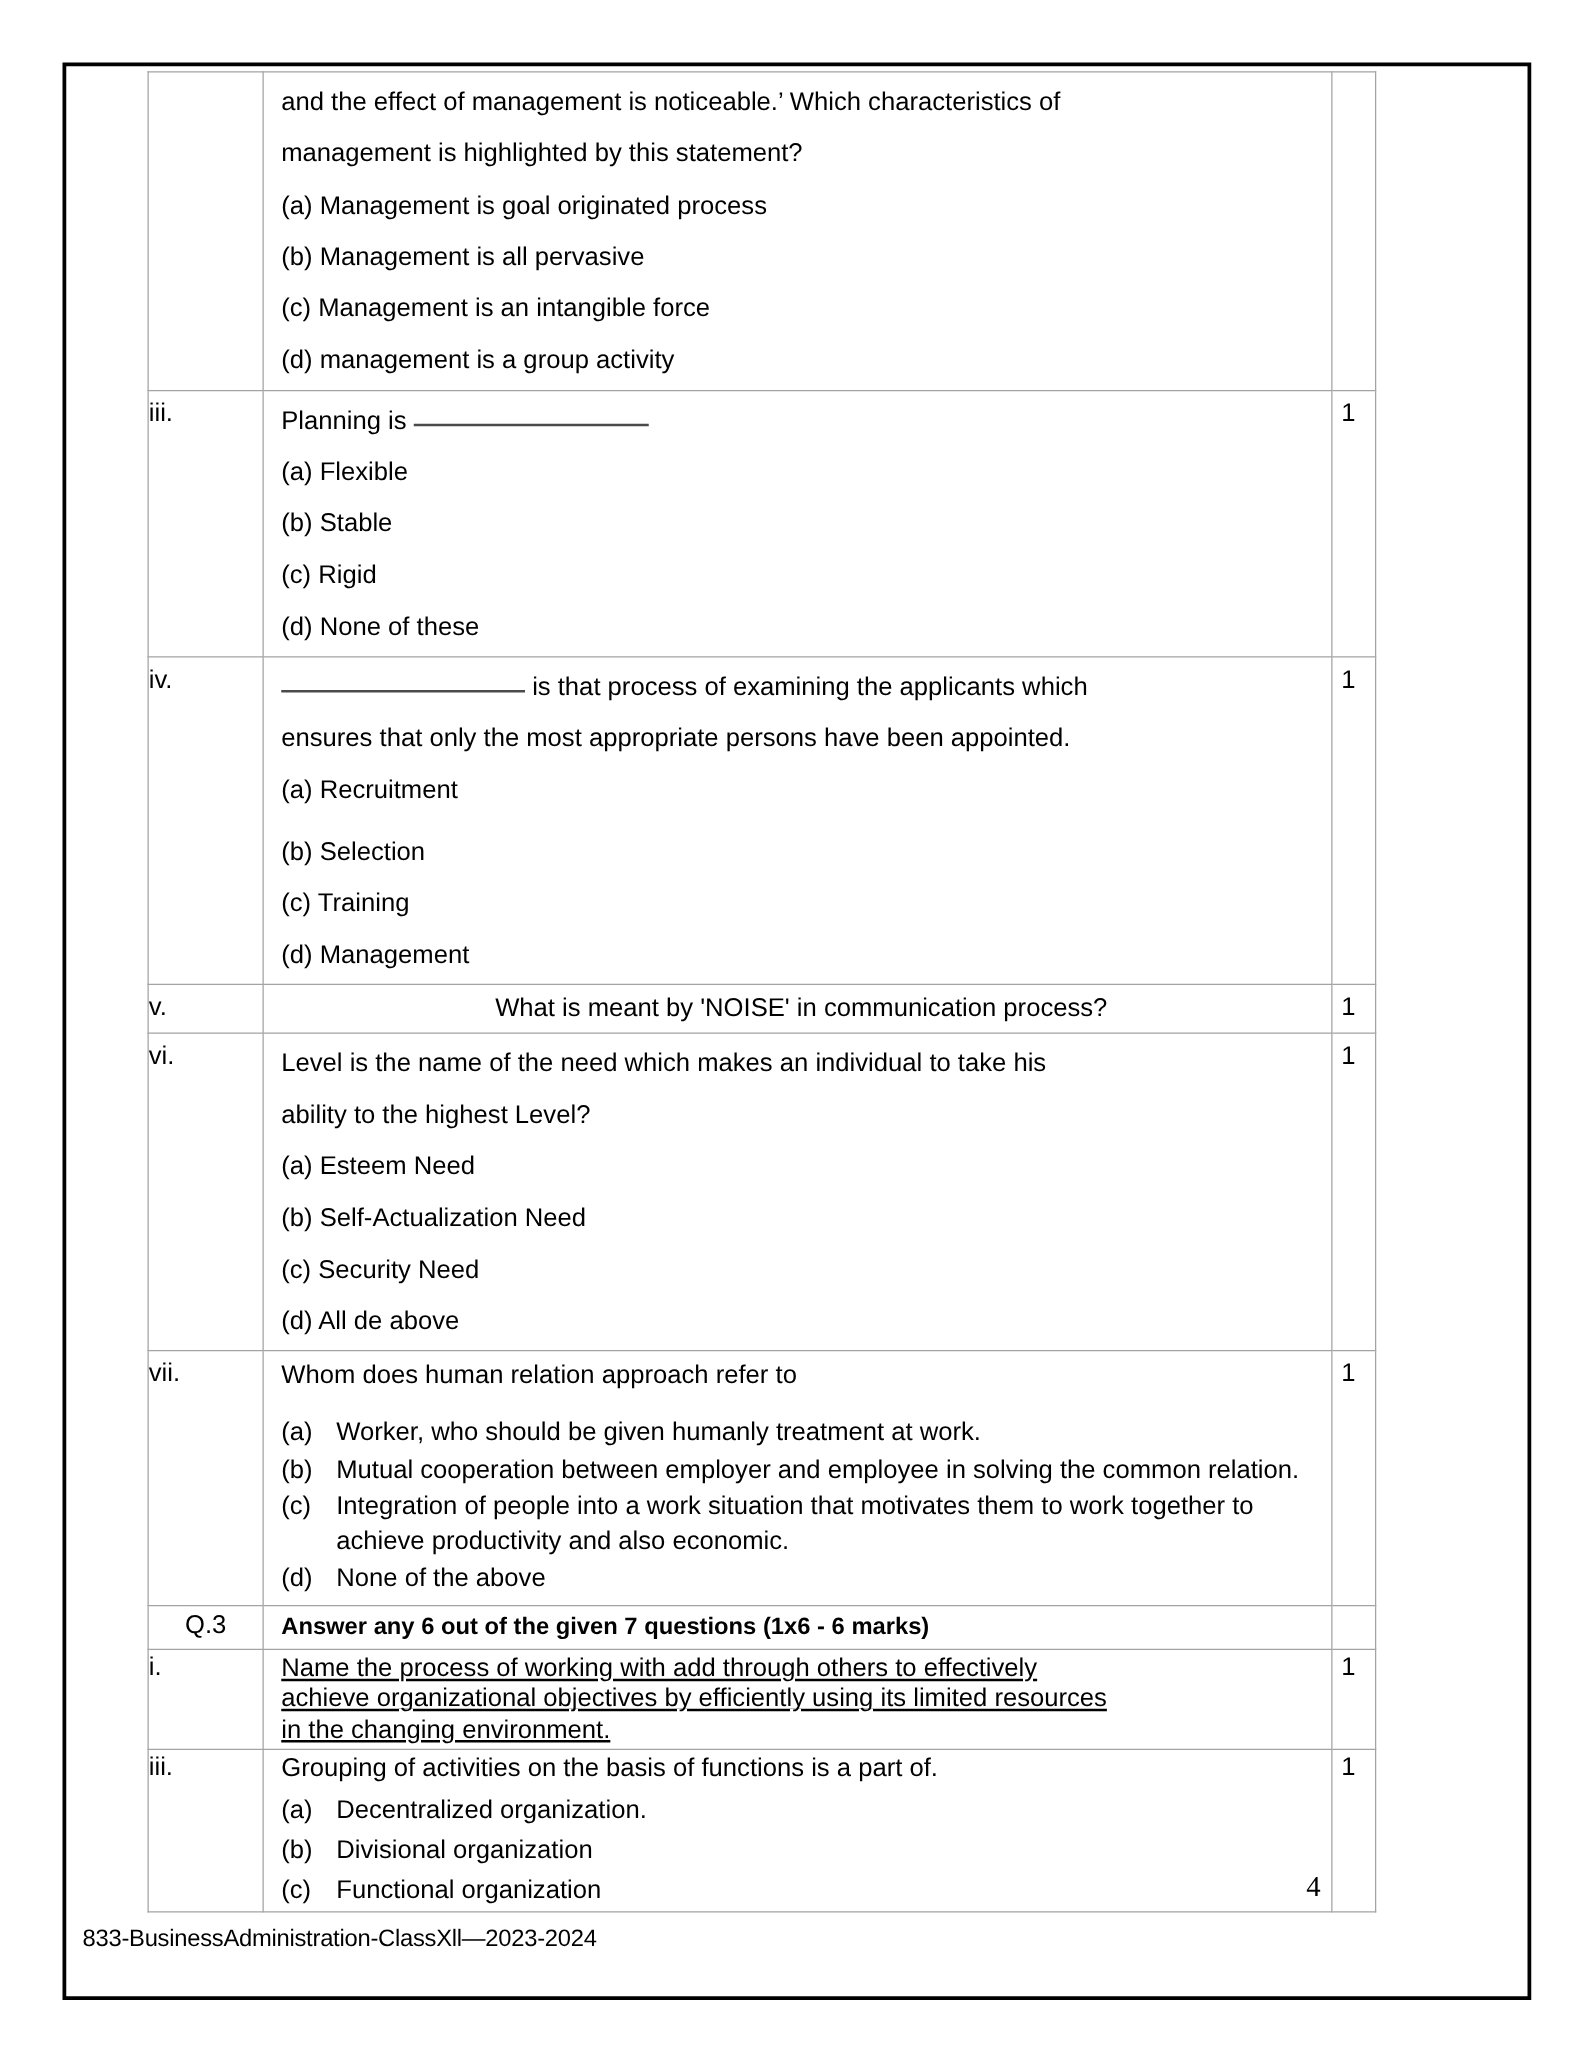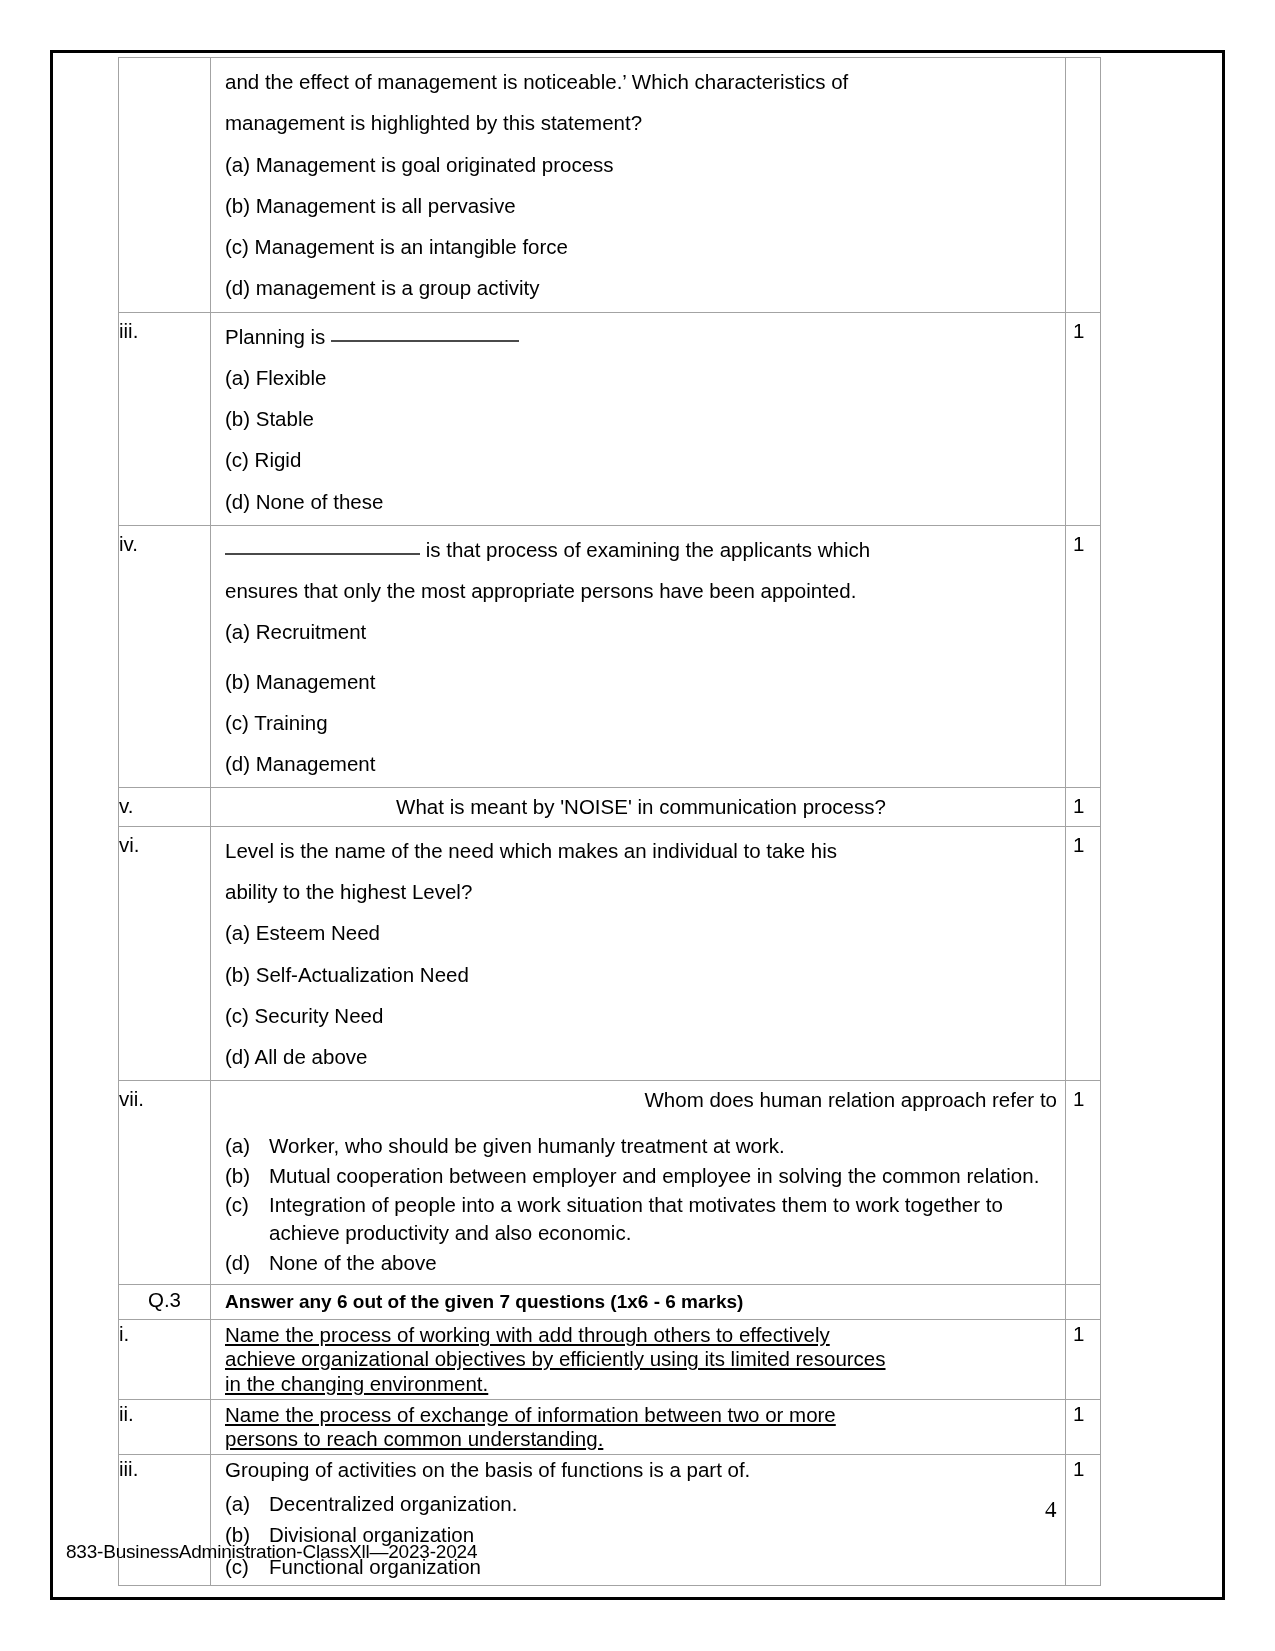--- a/index.html
+++ b/index.html
@@ -184,7 +184,7 @@
       </p>
       <p class="stem">ensures that only the most appropriate persons have been appointed.</p>
       <p class="opt">(a)  Recruitment</p>
-      <p class="opt opt-gap-top">(b)  Management</p>
+      <p class="opt opt-gap-top">(b)  Selection</p>
       <p class="opt">(c)  Training</p>
       <p class="opt">(d)  Management</p>
     </td>

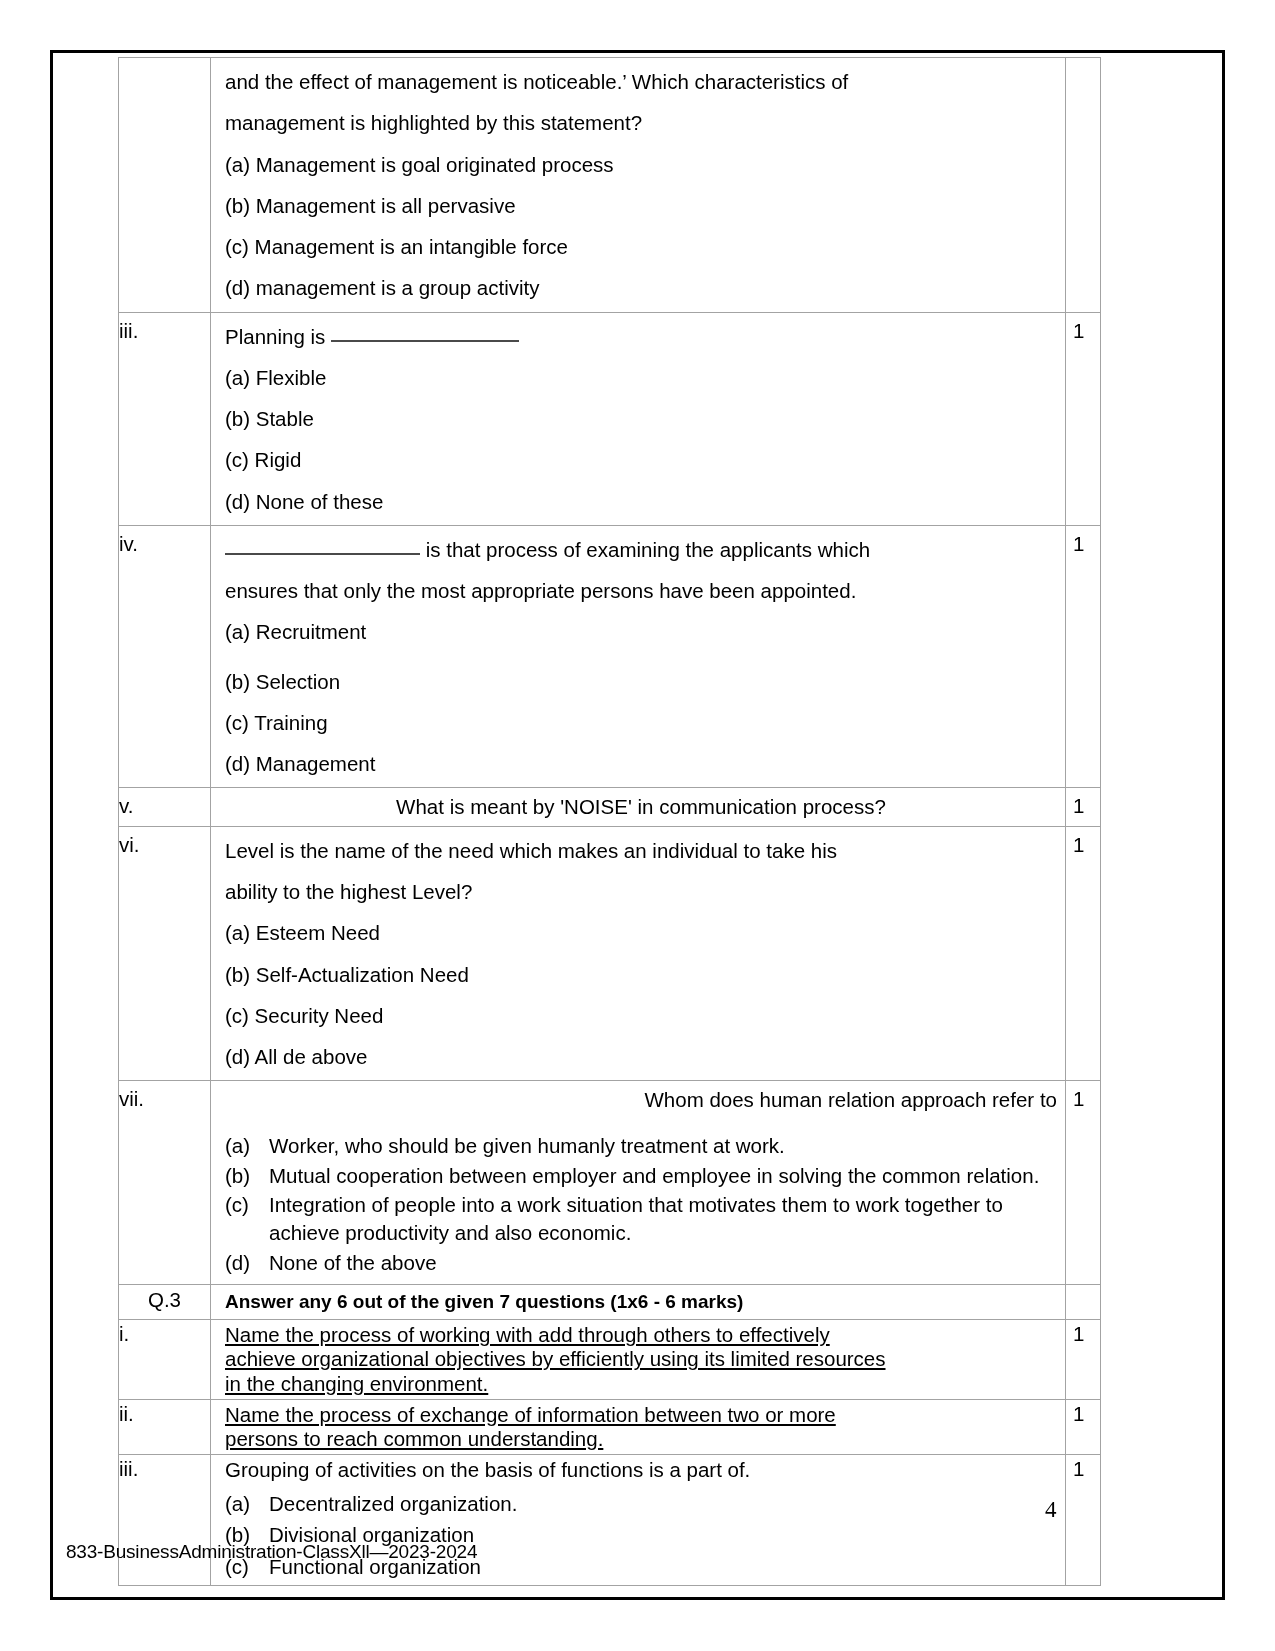--- a/index.html
+++ b/index.html
@@ -215,7 +215,7 @@
   <tr>
     <td class="num">vii.</td>
     <td class="body">
-      <p class="stem" style="margin-bottom:18px;line-height:1.3;text-align:right;">Whom does human relation approach refer to</p>
+      <p class="stem" style="margin-bottom:18px;line-height:1.3;">Whom does human relation approach refer to</p>
       <div class="opt-hang">
         <span class="lbl">(a)</span>
         <span class="txt">Worker, who should be given humanly treatment at work.</span>

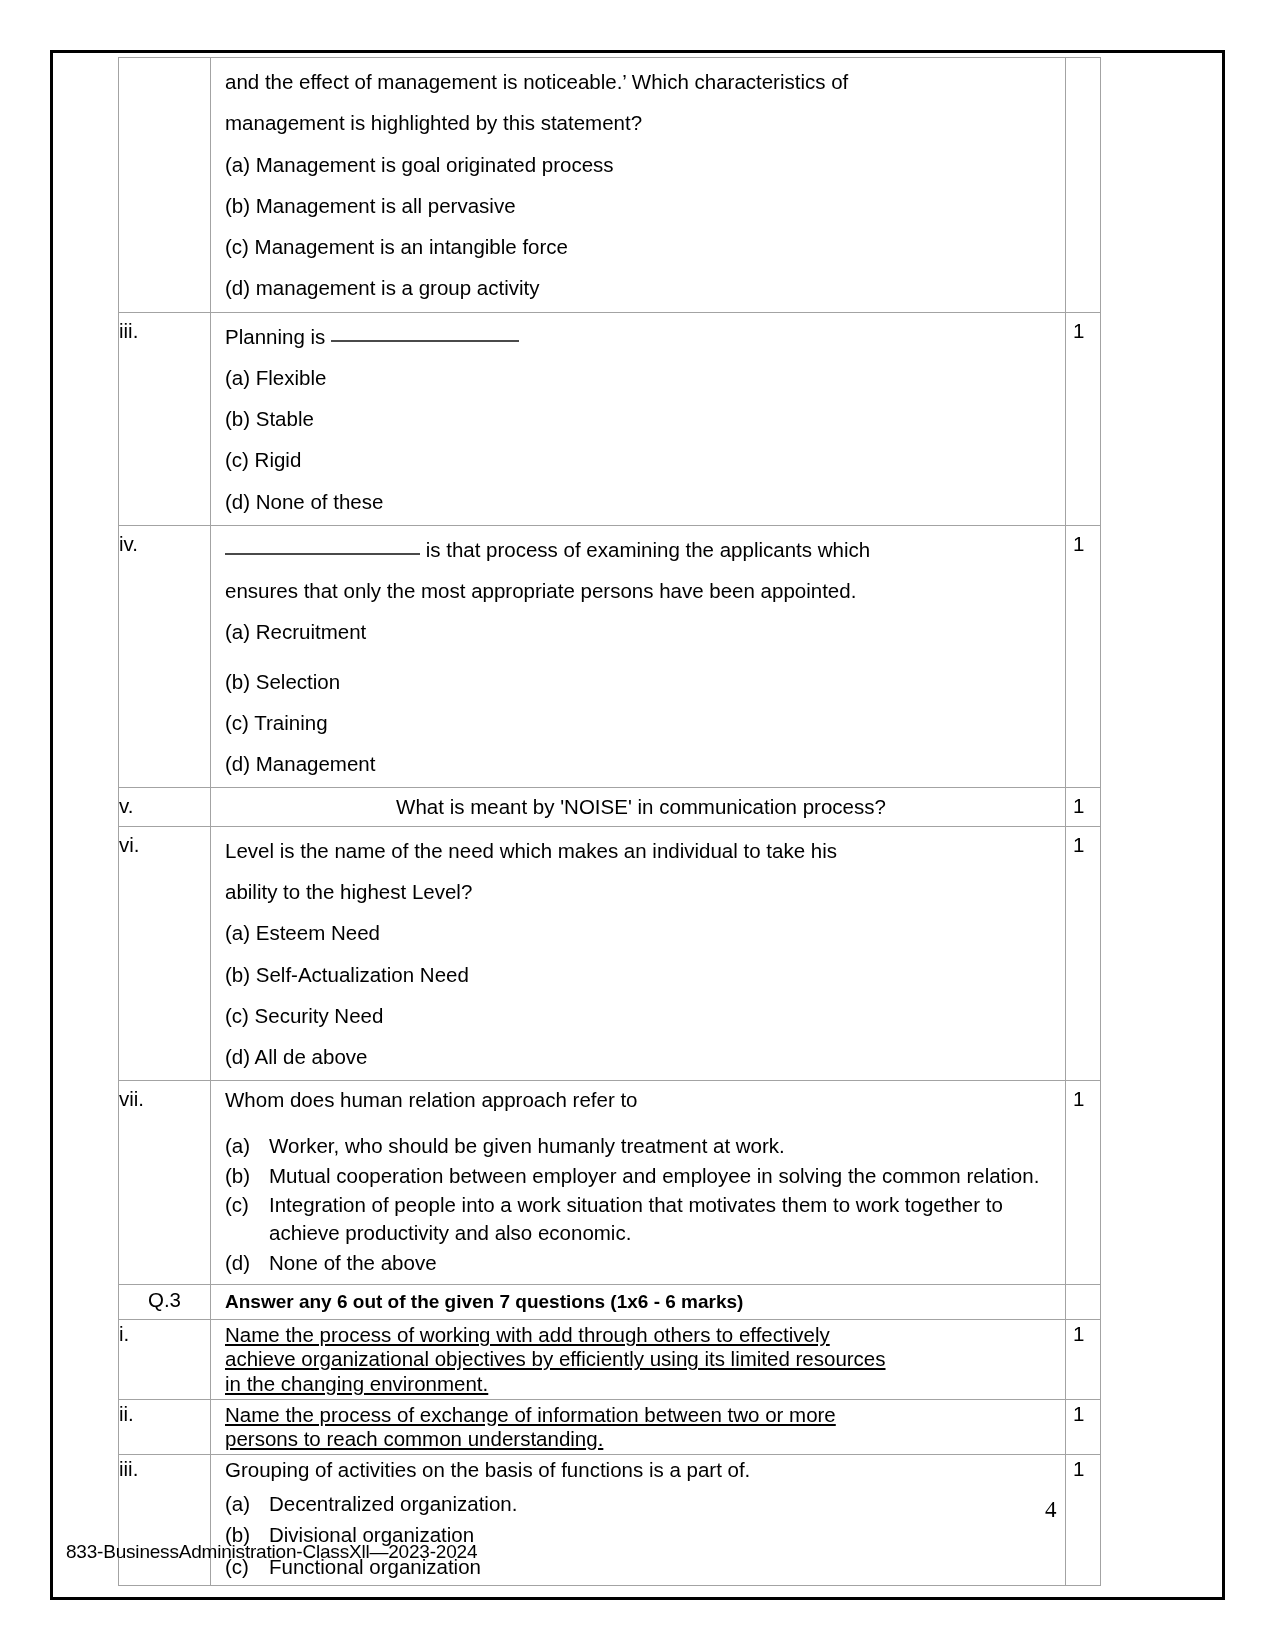--- a/index.html
+++ b/index.html
@@ -254,14 +254,6 @@
     <td class="mark" style="padding-top:4px;">1</td>
   </tr>
 
-  <tr>
-    <td class="num" style="padding-top:4px;">ii.</td>
-    <td class="body tight" style="padding-top:3px;padding-bottom:3px;">
-      <p class="stem">Name the process of exchange of information between two or more</p>
-      <p class="stem">persons to reach common understanding.</p>
-    </td>
-    <td class="mark" style="padding-top:4px;">1</td>
-  </tr>
 
   <tr>
     <td class="num" style="padding-top:4px;">iii.</td>

